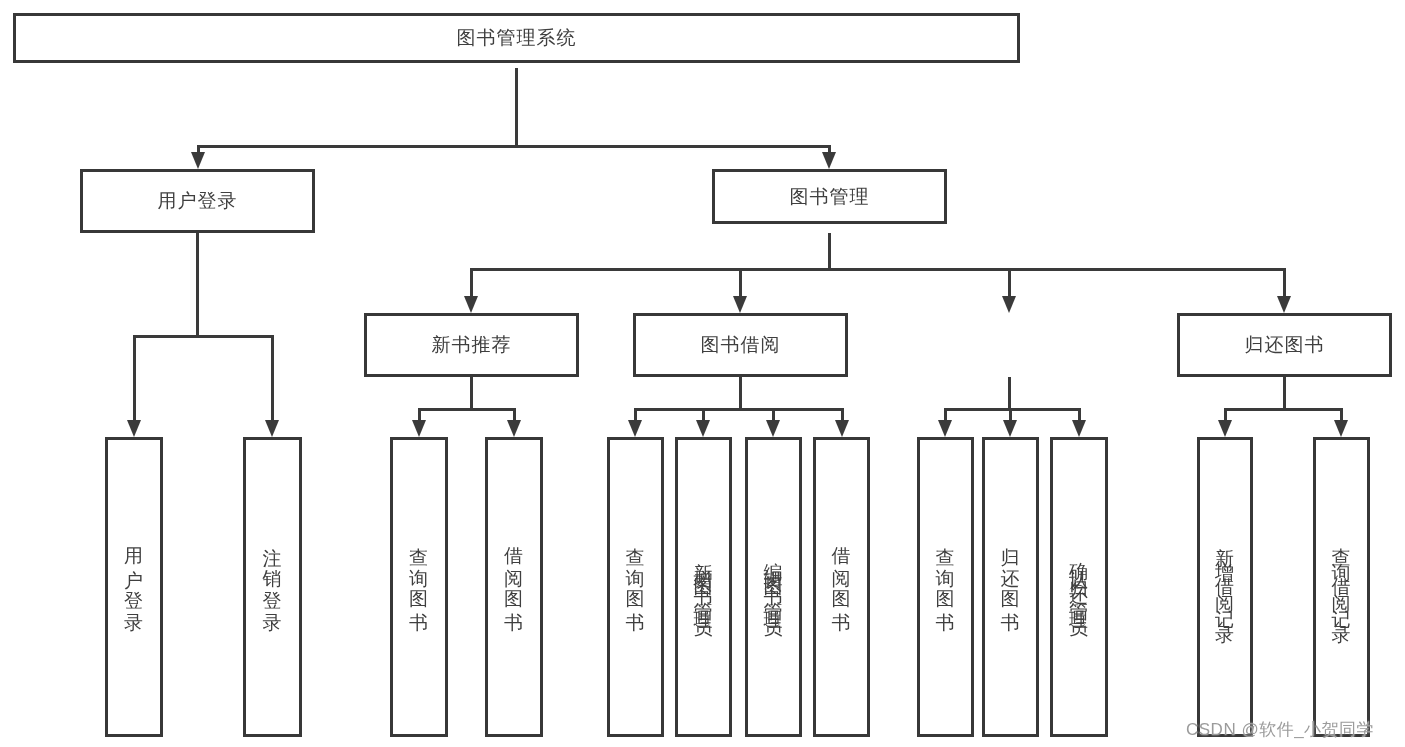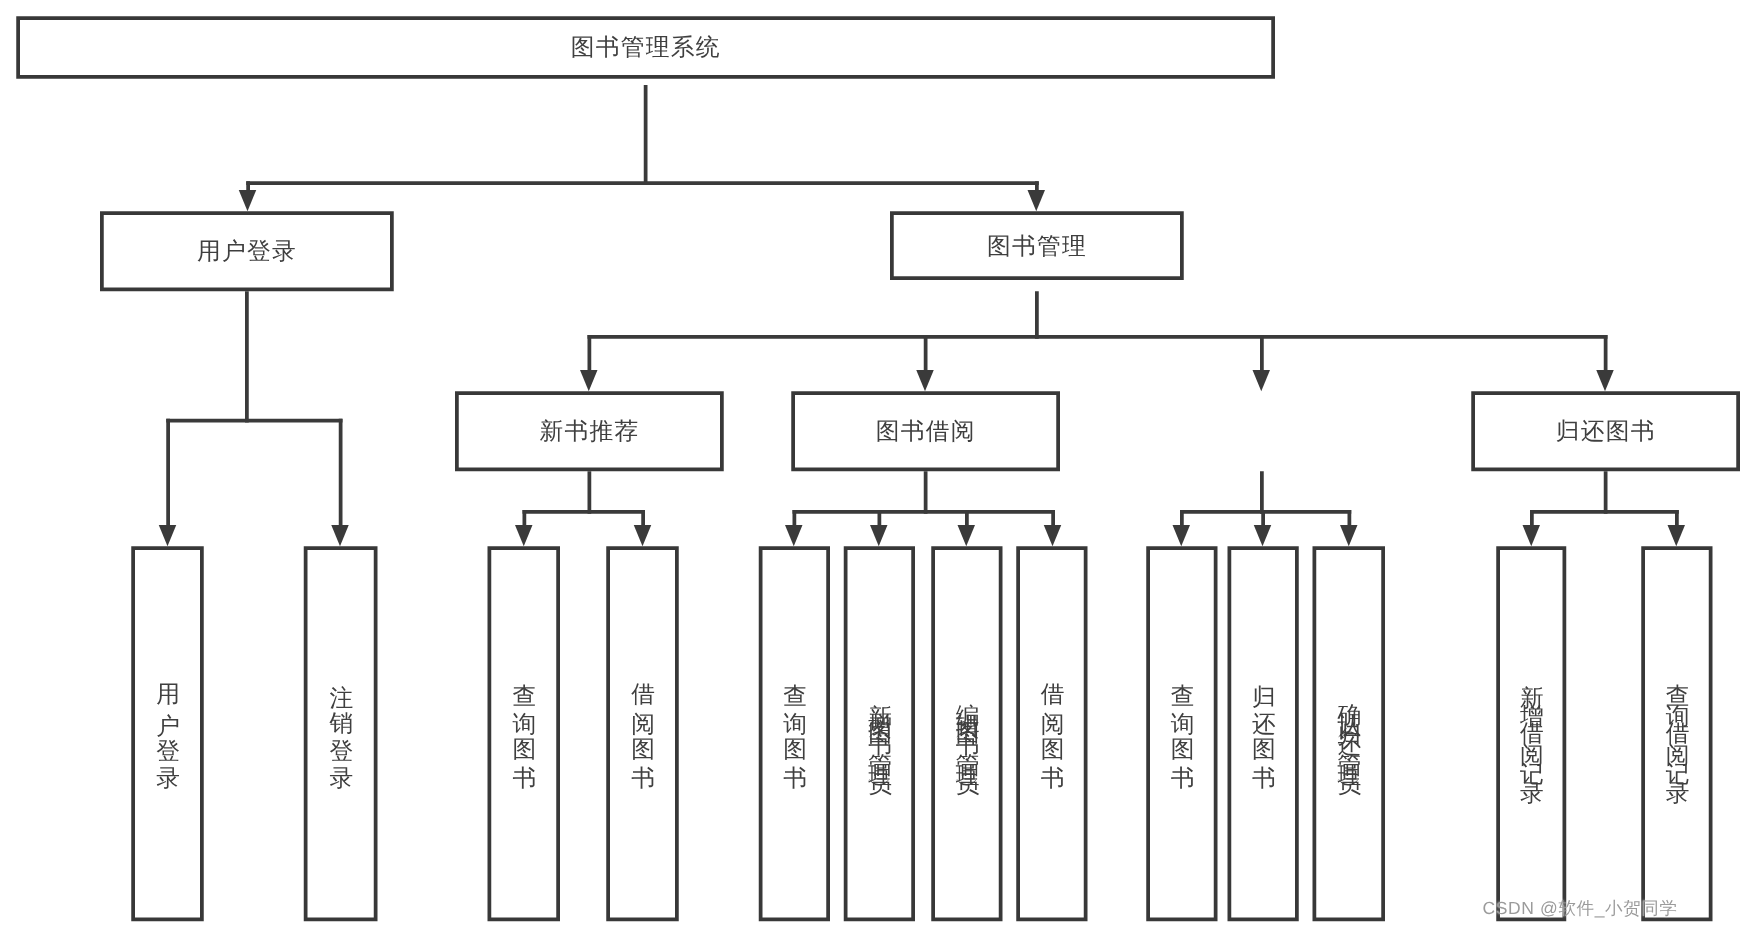--- a/index.html
+++ b/index.html
@@ -30,7 +30,7 @@
     border-top:17px solid #3a3a3a;
   }
   .watermark{
-    position:absolute;left:1186px;top:718px;font-size:14px;letter-spacing:0.5px;
+    position:absolute;left:1186px;top:718px;font-size:17px;letter-spacing:0.5px;
     color:#9b9b9b;text-shadow:0 0 2px rgba(255,255,255,0.9);white-space:nowrap;
   }
 </style>

